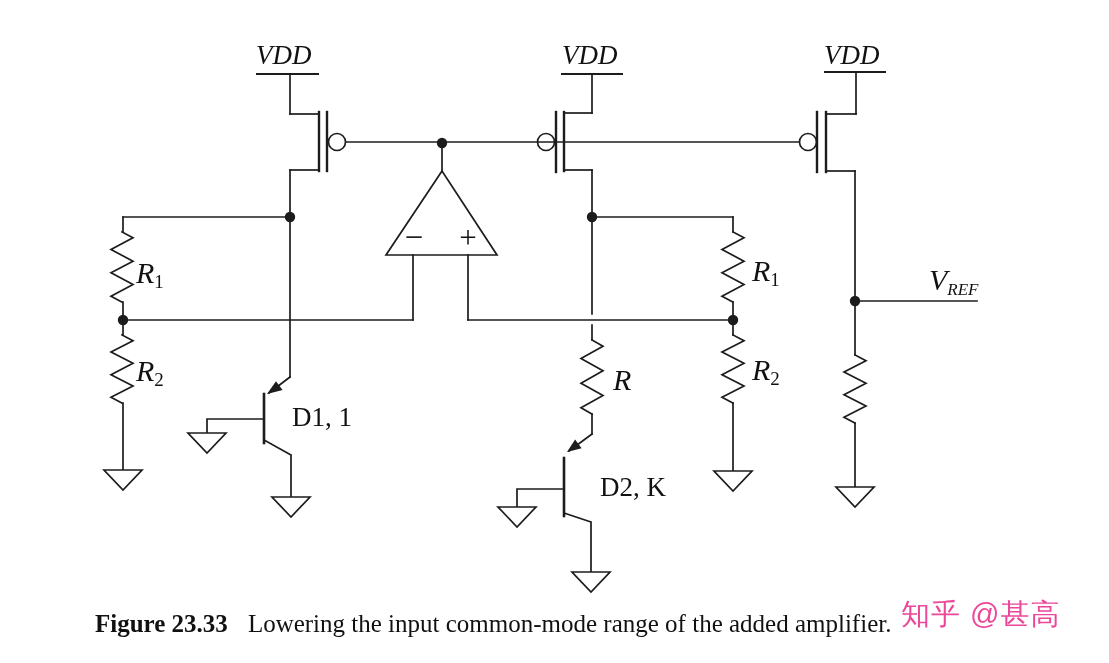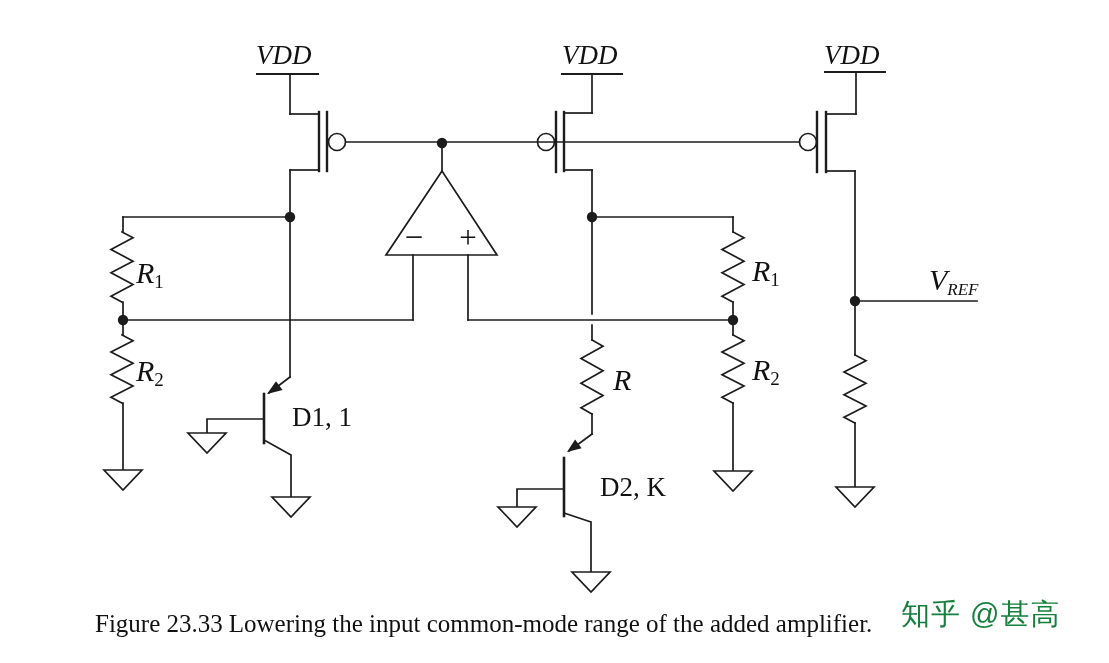--- a/index.html
+++ b/index.html
@@ -14,7 +14,7 @@
     position:absolute;left:95px;top:610px;width:980px;
     font-size:25px;color:#111;white-space:nowrap;
   }
-  #caption .fig-num{font-weight:normal;margin-right:6px;}
+  #caption .fig-num{font-weight:bold;margin-right:20px;}
   #watermark{
     position:absolute;left:901px;top:595px;
     font-size:29px;color:#15803d;letter-spacing:1px;white-space:nowrap;

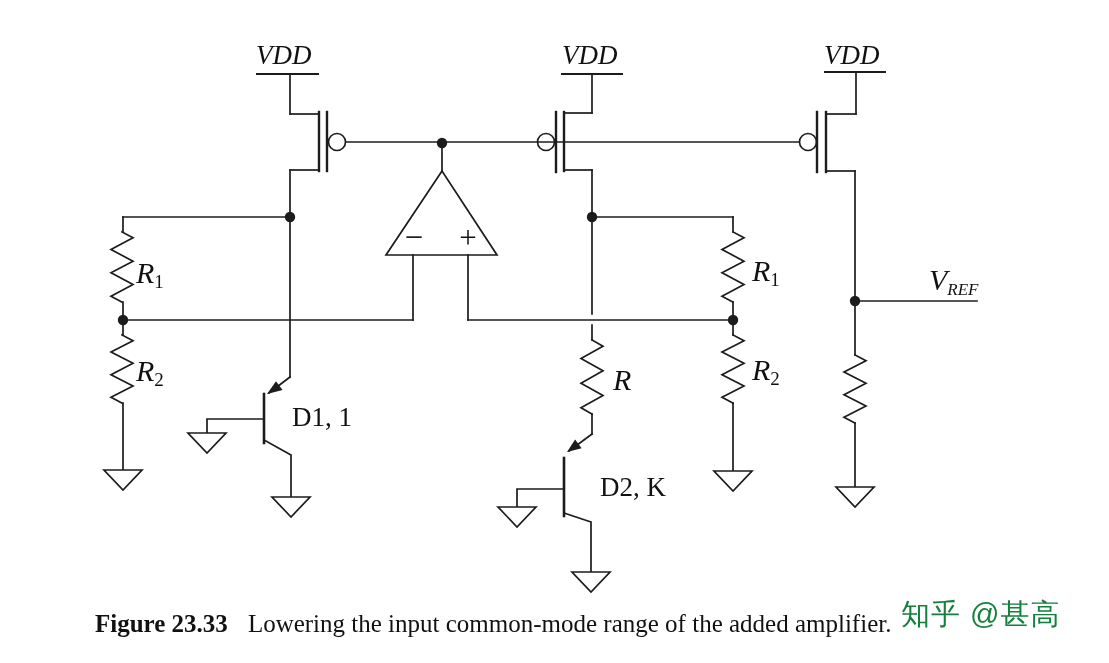--- a/index.html
+++ b/index.html
@@ -17,7 +17,7 @@
   #caption .fig-num{font-weight:bold;margin-right:20px;}
   #watermark{
     position:absolute;left:901px;top:595px;
-    font-size:29px;color:#15803d;letter-spacing:1px;white-space:nowrap;
+    font-size:29px;color:#ec4899;letter-spacing:1px;white-space:nowrap;
     font-family:"Liberation Sans", sans-serif;
   }
 </style>

